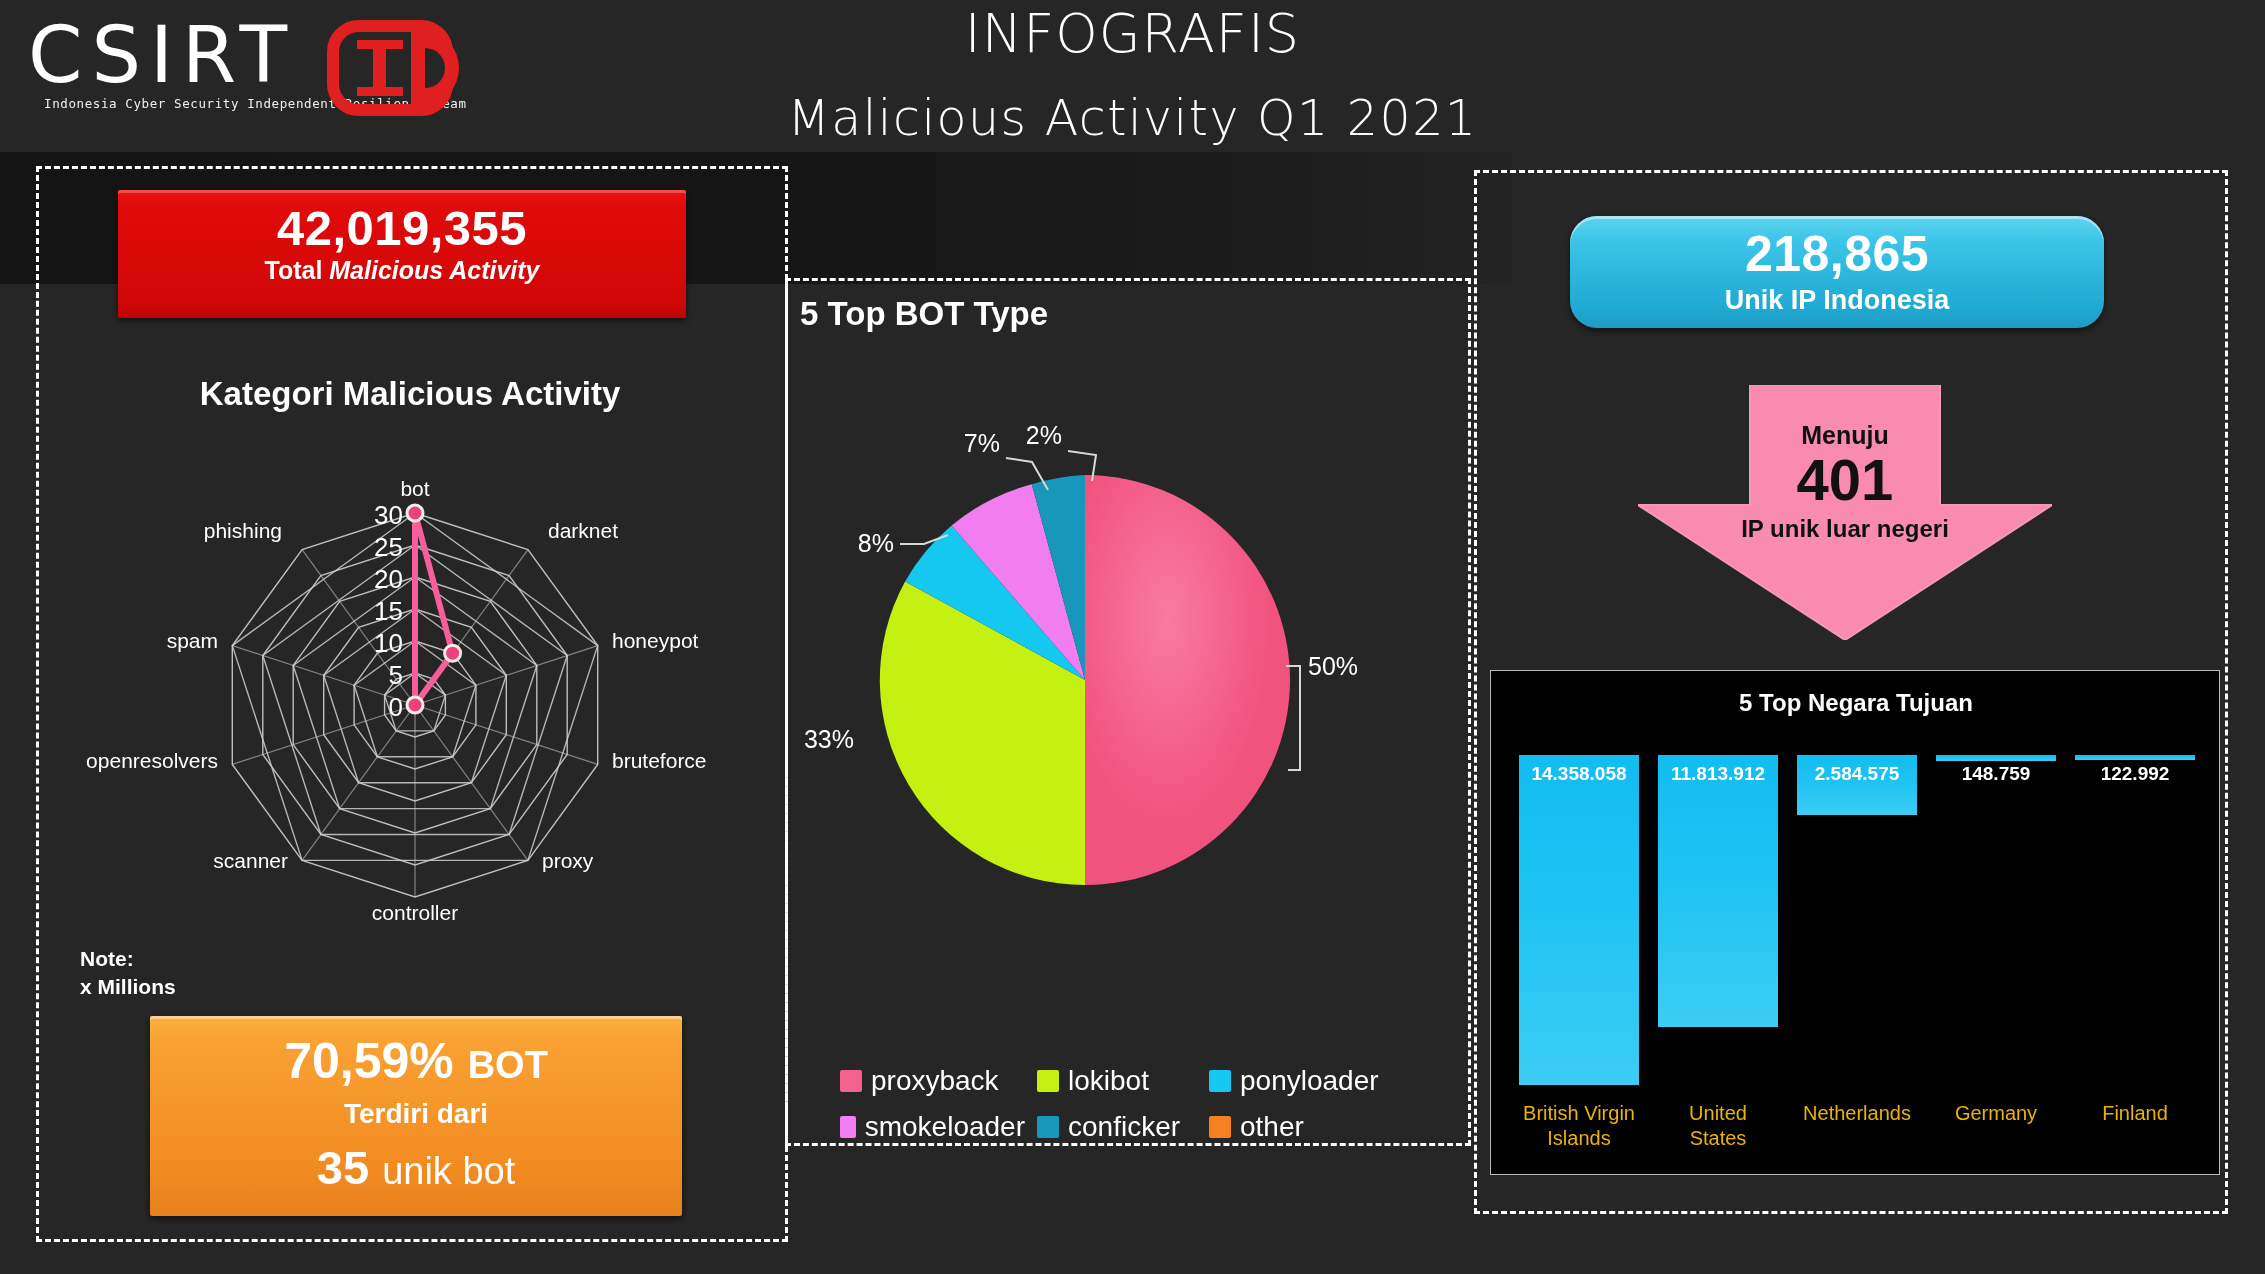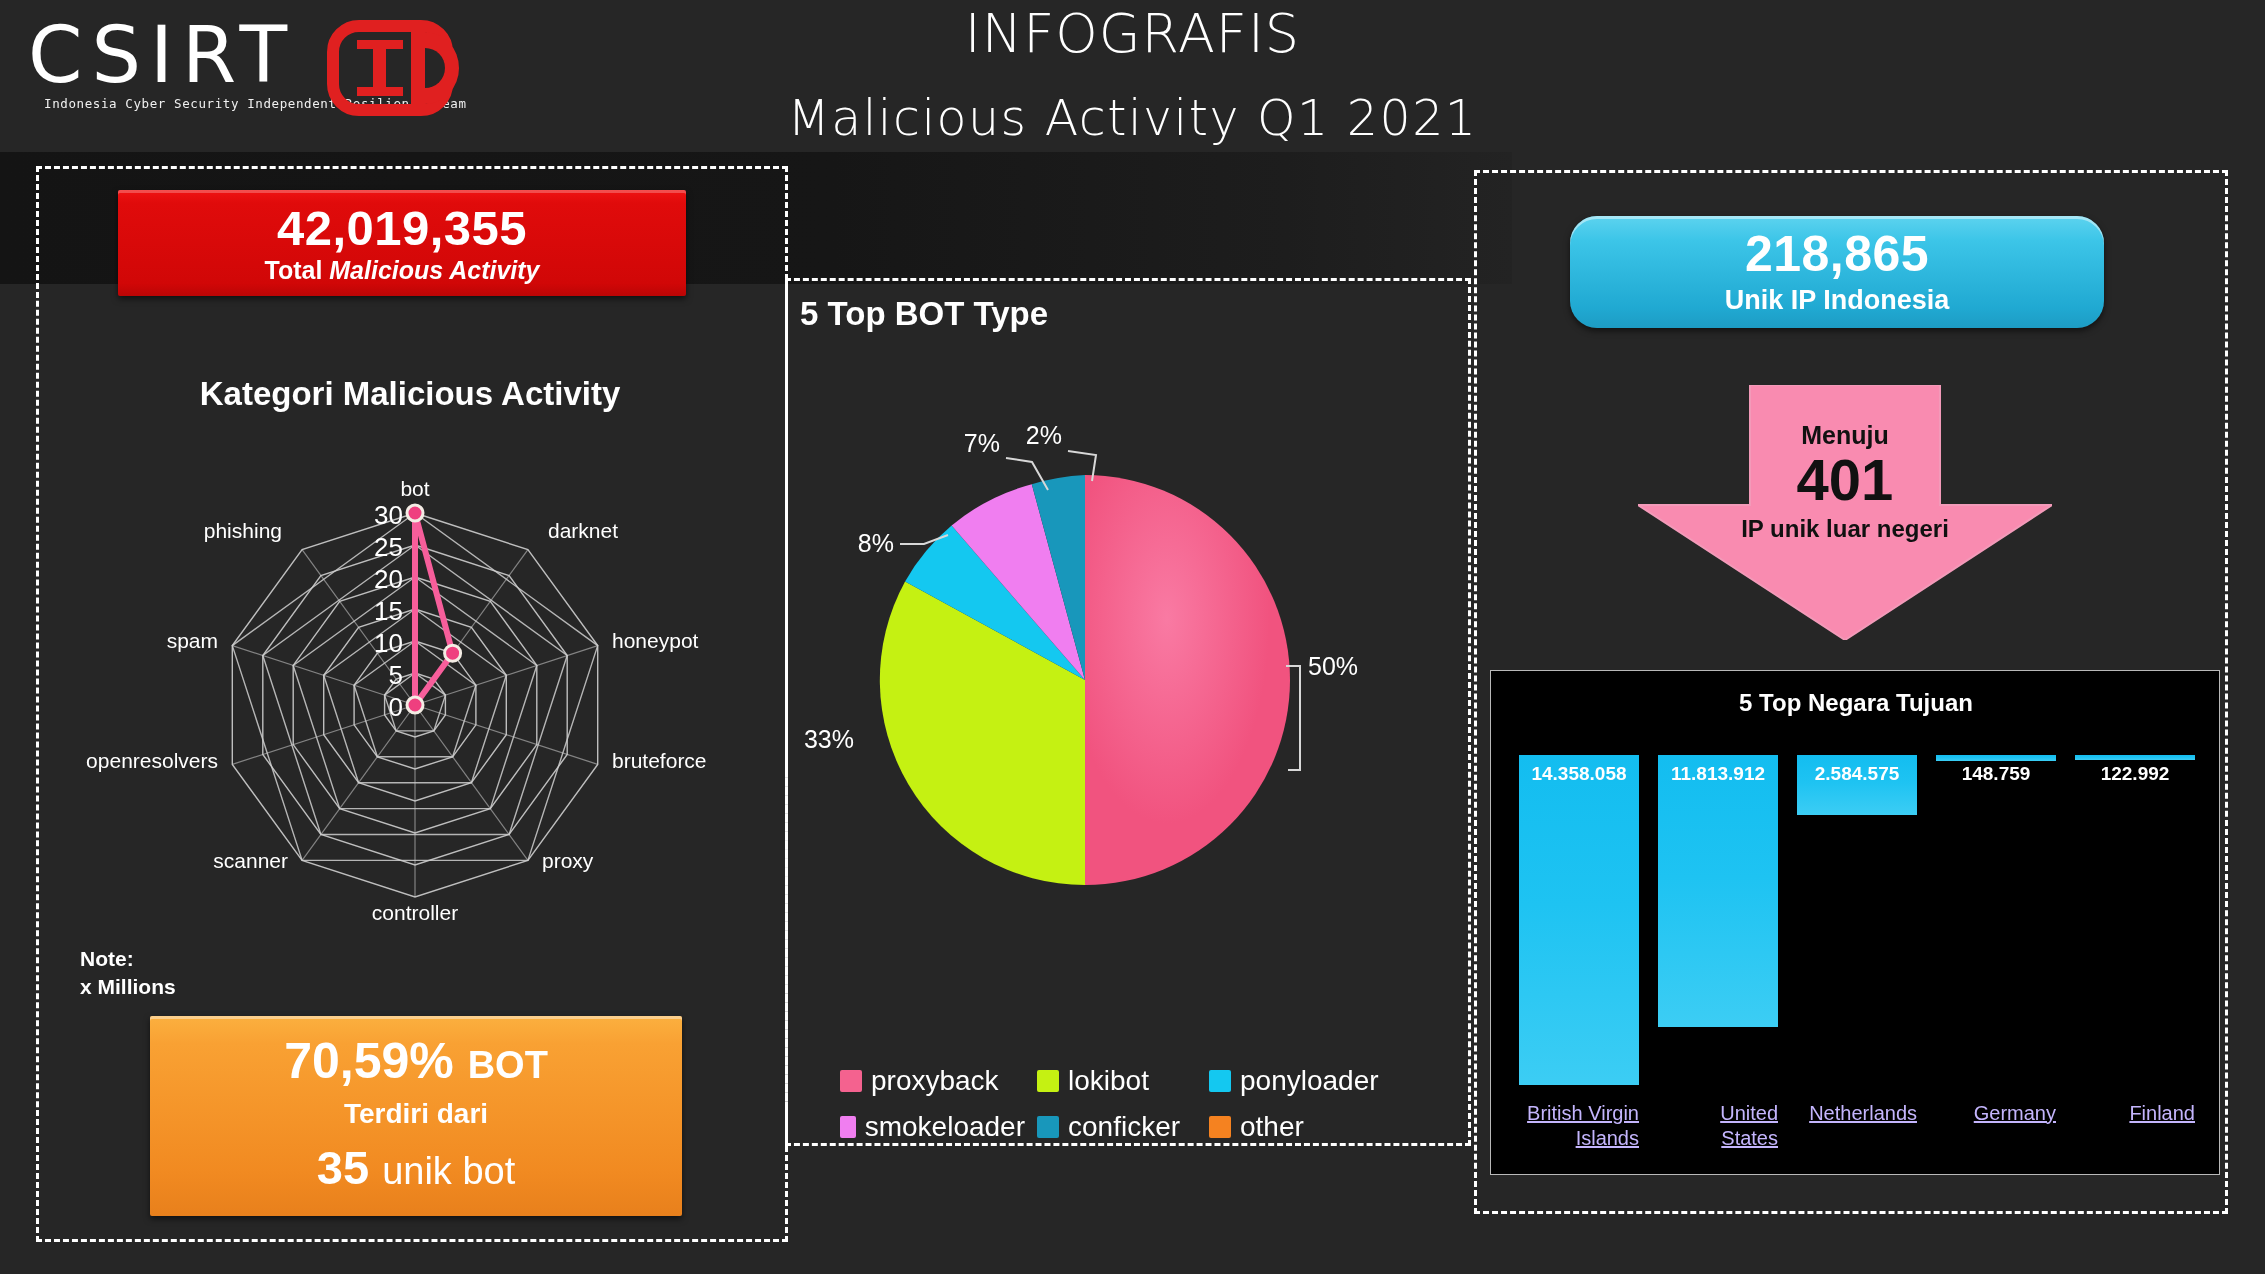--- a/index.html
+++ b/index.html
@@ -57,7 +57,7 @@
   
   .statbox { position:absolute; border-radius:2px; text-align:center; }
   #stat-red {
-    left:118px; top:190px; width:568px; height:106px;
+    left:118px; top:190px; width:568px; height:128px;
     background:linear-gradient(to bottom,#f01313 0%,#e00b0b 12%,#d10707 88%,#bb0505 100%);
     box-shadow:0 3px 6px rgba(0,0,0,.55), inset 0 3px 0 rgba(255,255,255,.25);
   }

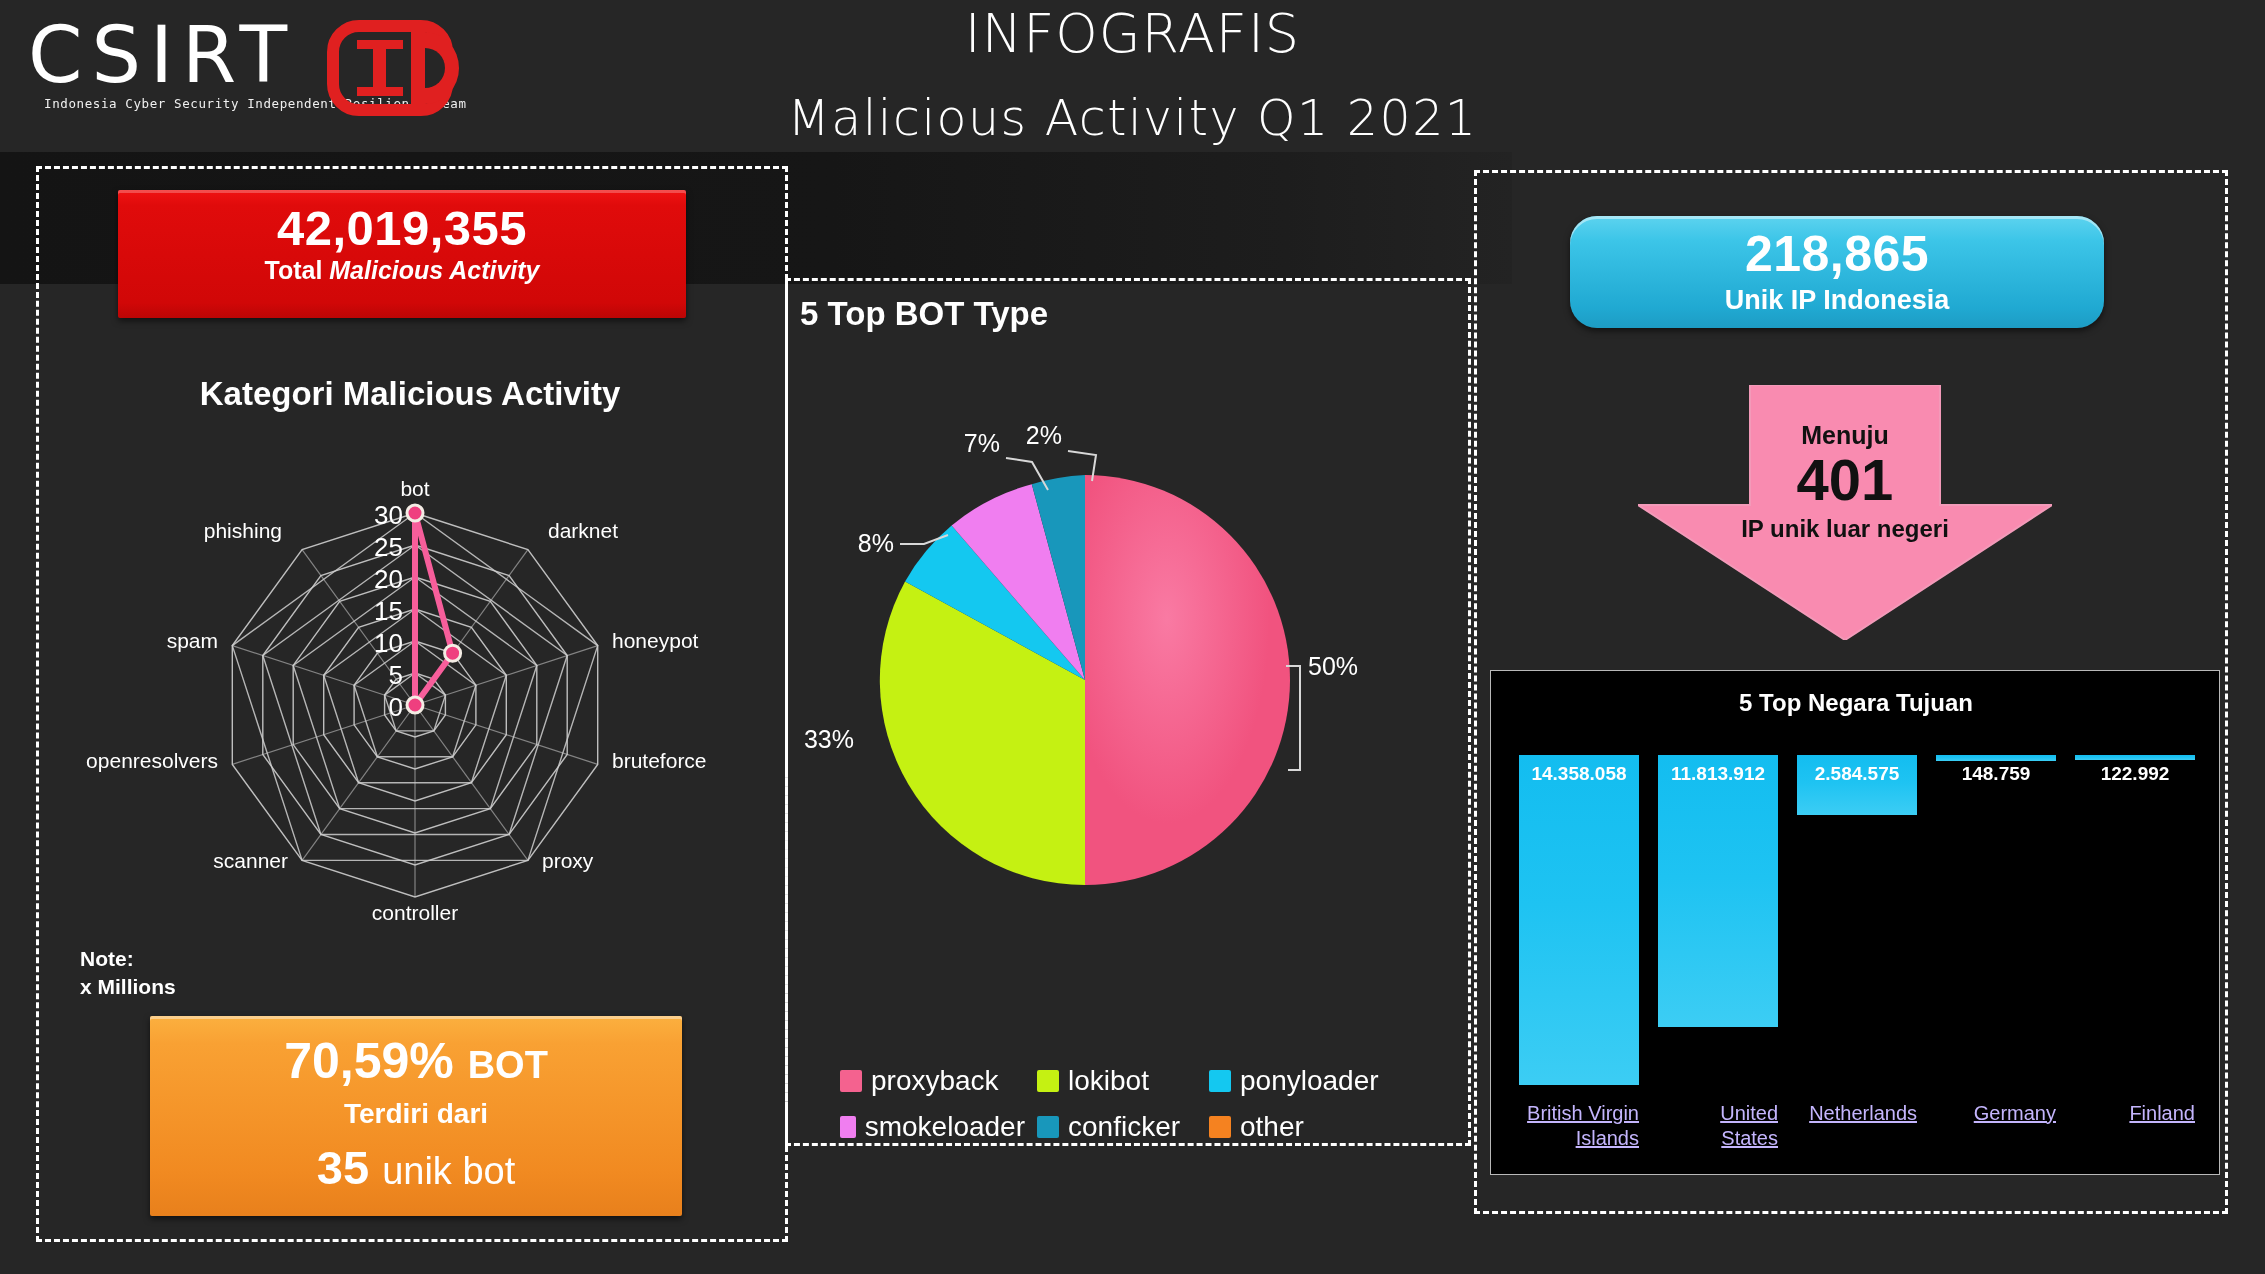--- a/index.html
+++ b/index.html
@@ -133,7 +133,7 @@
     position:absolute; left:28px; top:430px; width:676px;
     display:flex; justify-content:space-between;
   }
-  .bar-lab { width:120px; text-align:right; font-size:20px; color:#c4b5fd; line-height:1.25;text-decoration:underline; }
+  .bar-lab { width:120px; text-align:center; font-size:20px; color:#eab308; line-height:1.25; }
 </style>
 </head>
 <body>

